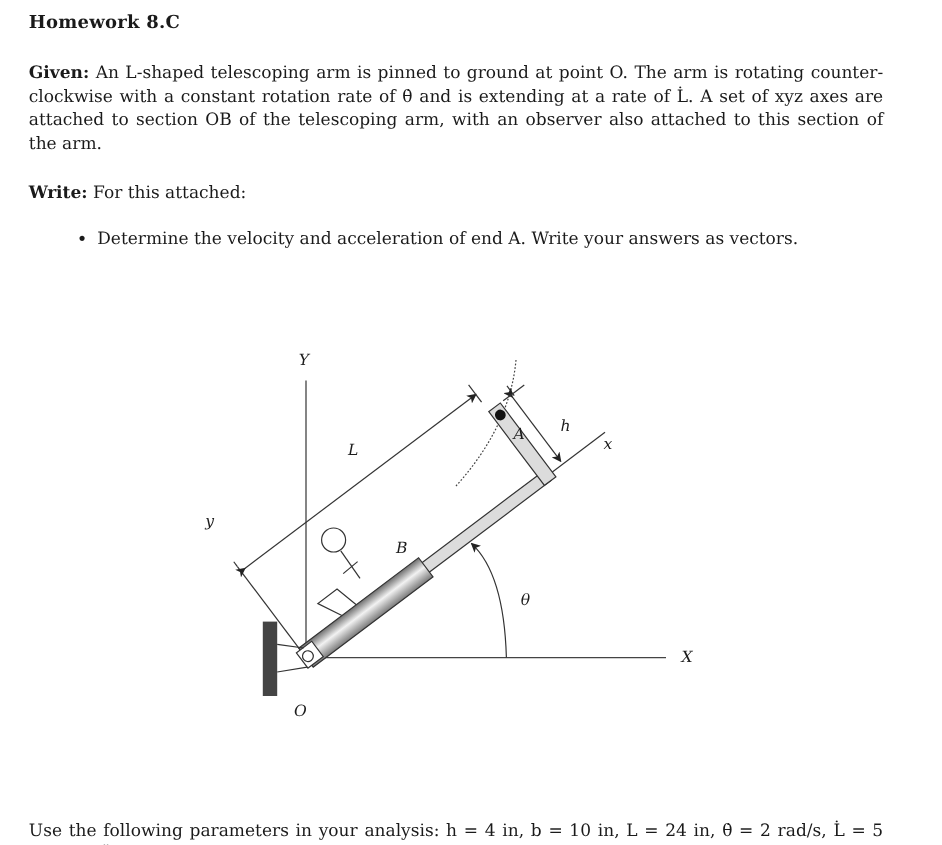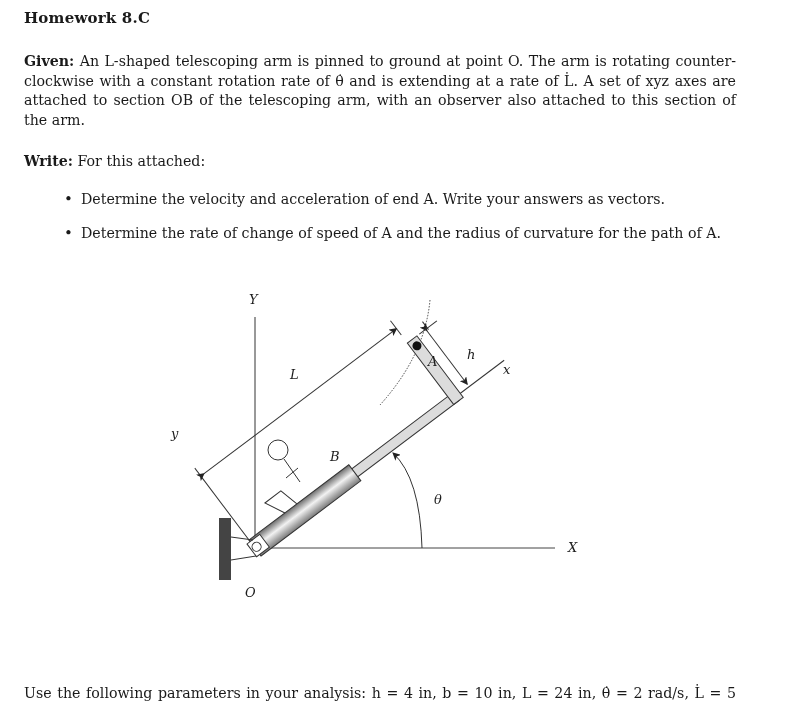--- a/index.html
+++ b/index.html
@@ -43,7 +43,6 @@
 
 <ul class="bullets">
   <li>Determine the velocity and acceleration of end A. Write your answers as vectors.</li>
-  <li>Determine the rate of change of speed of A and the radius of curvature for the path of A.</li>
 </ul>
 
 <svg class="diagram" viewBox="0 0 785 704" xmlns="http://www.w3.org/2000/svg">

